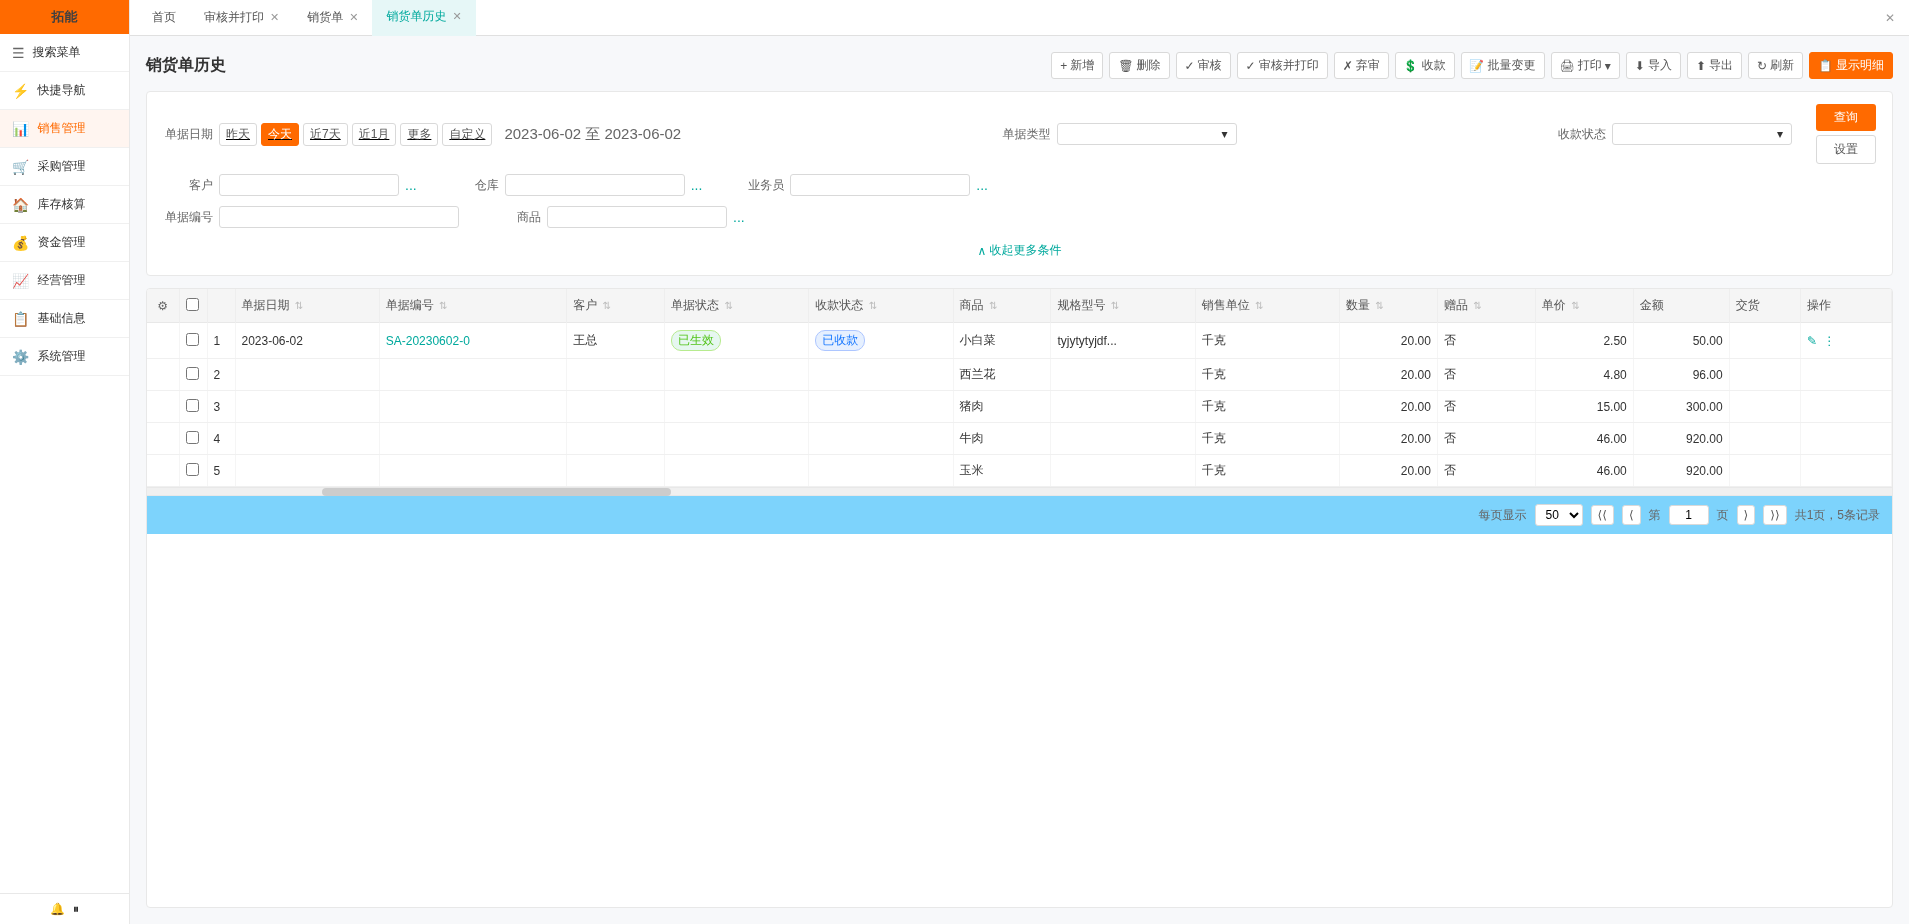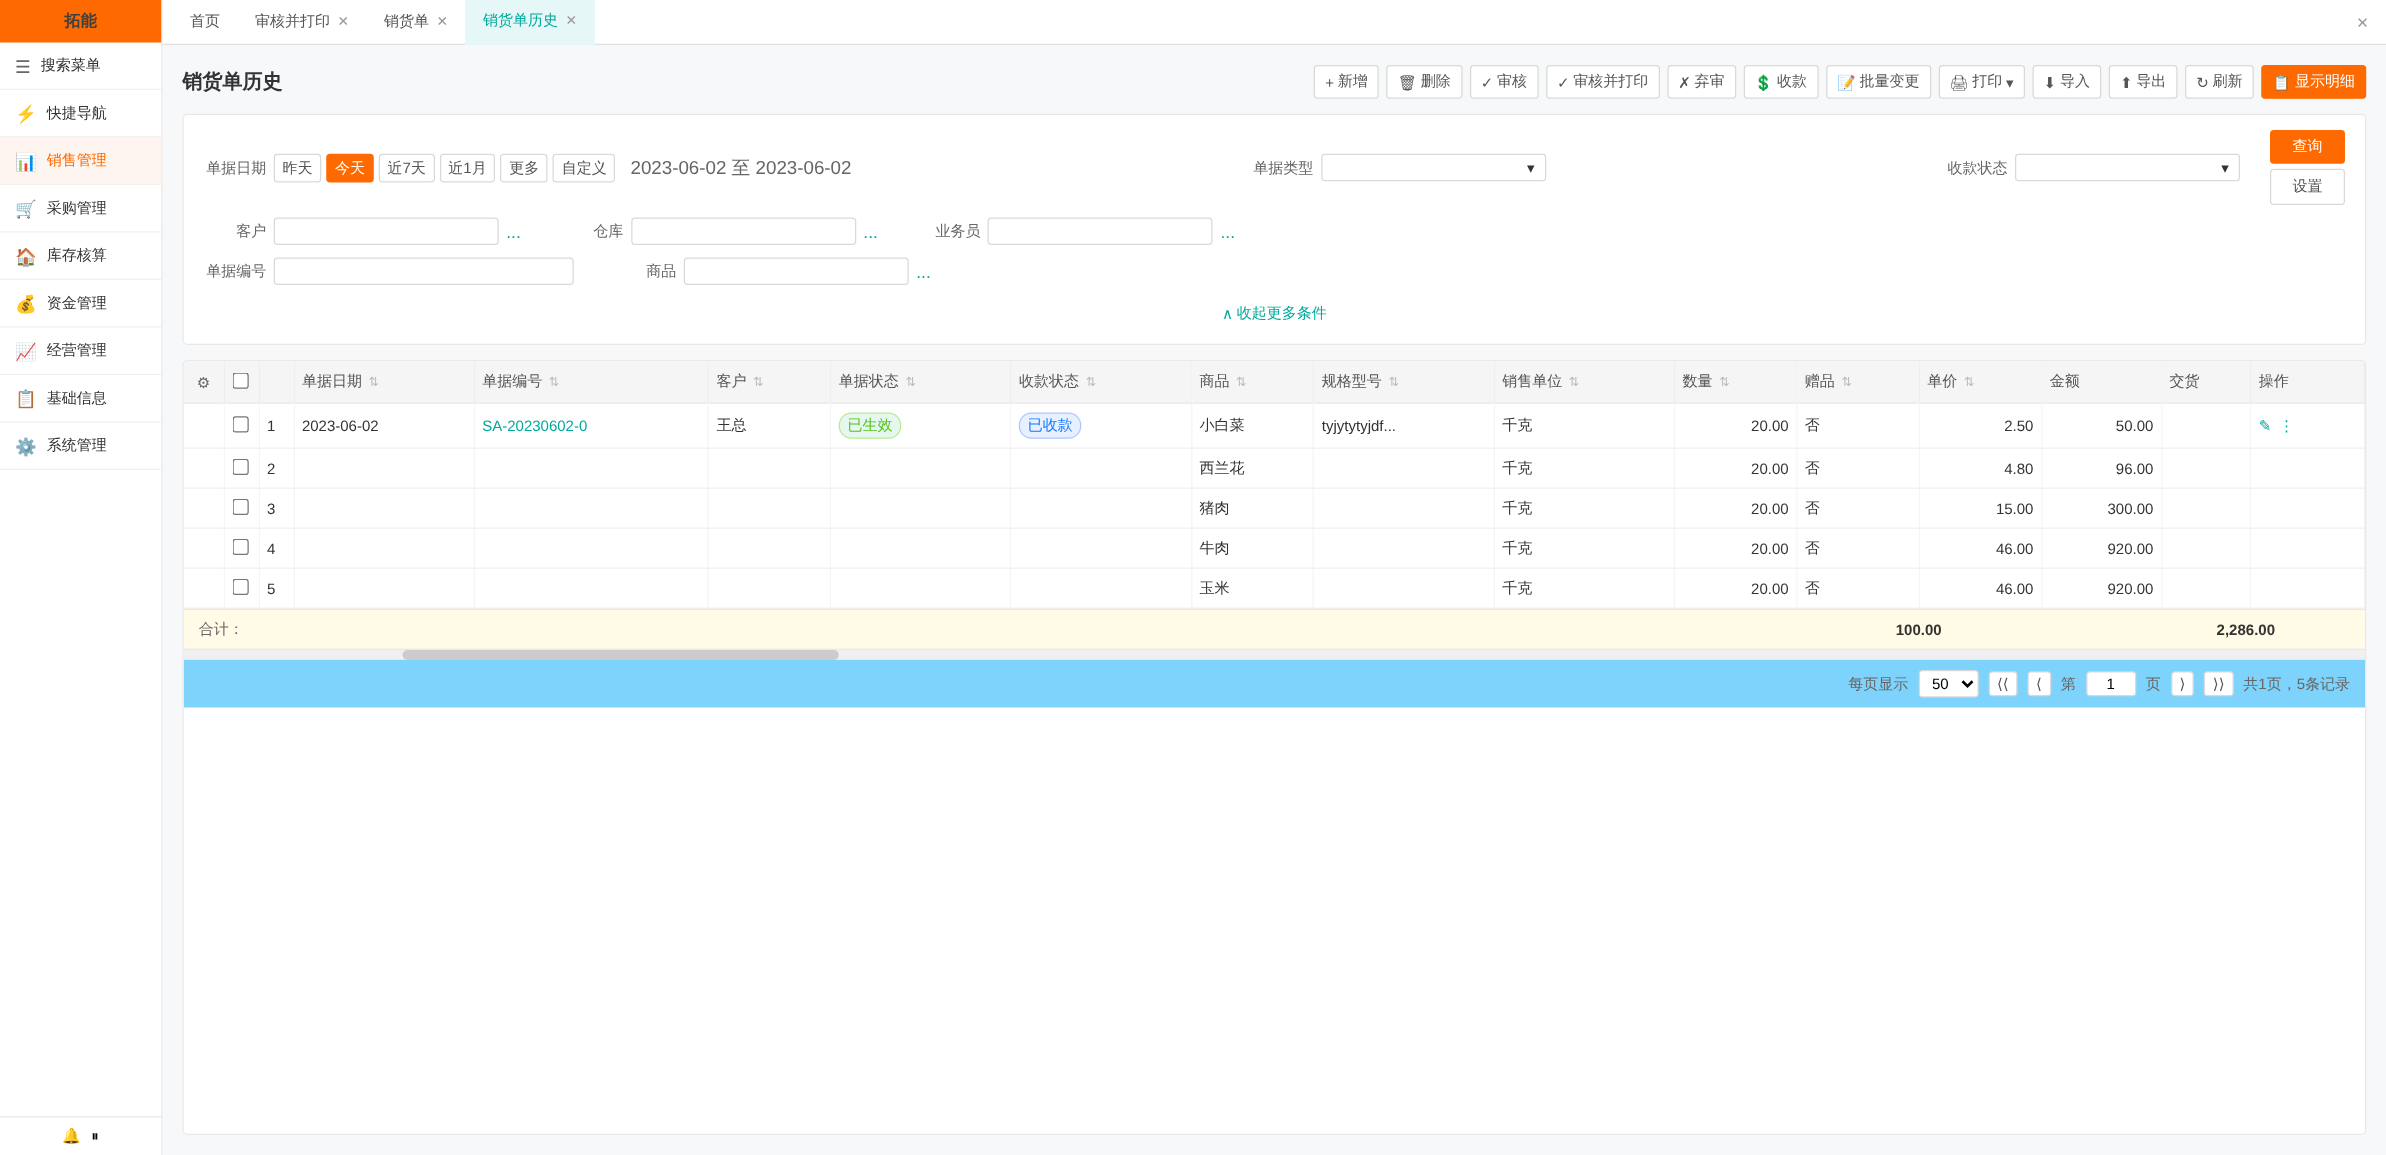--- a/index.html
+++ b/index.html
@@ -179,6 +179,7 @@
       display: flex;
       gap: 4px;
       align-items: center;
+      text-decoration: underline;
     }
     .date-quick-btn {
       padding: 2px 6px;

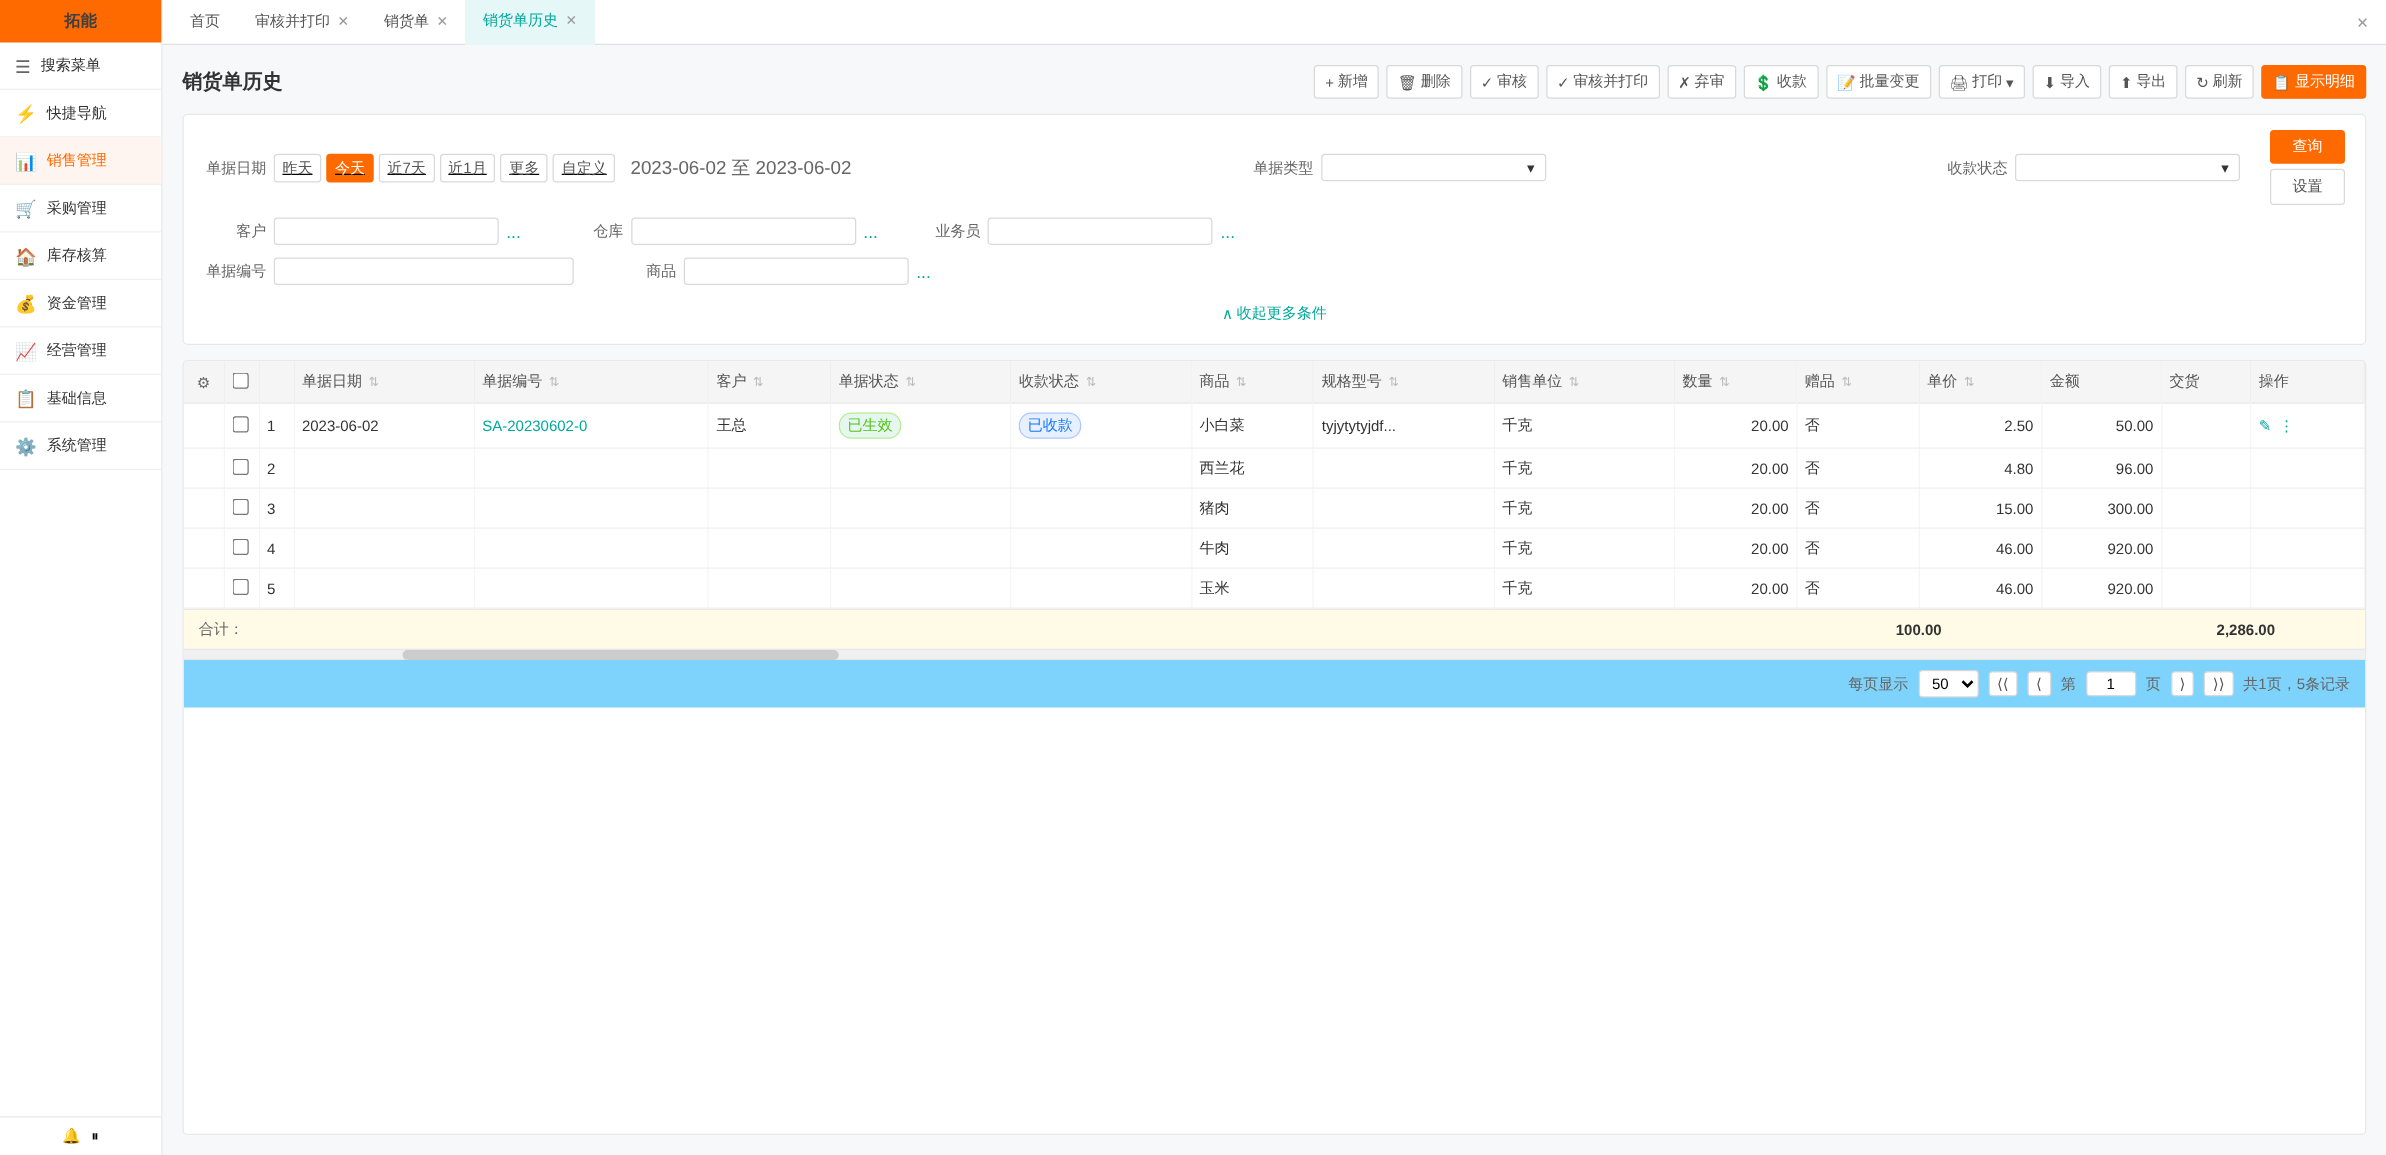--- a/index.html
+++ b/index.html
@@ -705,15 +705,6 @@
           </tbody>
       </table>
 
-      <div class="table-footer">
-        <span class="footer-label">合计：</span>
-        <span style="flex:1; display:flex; justify-content:flex-end; padding-right:220px;">
-          <span class="footer-val">100.00</span>
-        </span>
-        <span style="margin-right:60px;">
-          <span class="footer-val">2,286.00</span>
-        </span>
-      </div>
 
       <div class="scrollbar-row">
         <div class="scrollbar-thumb"></div>

